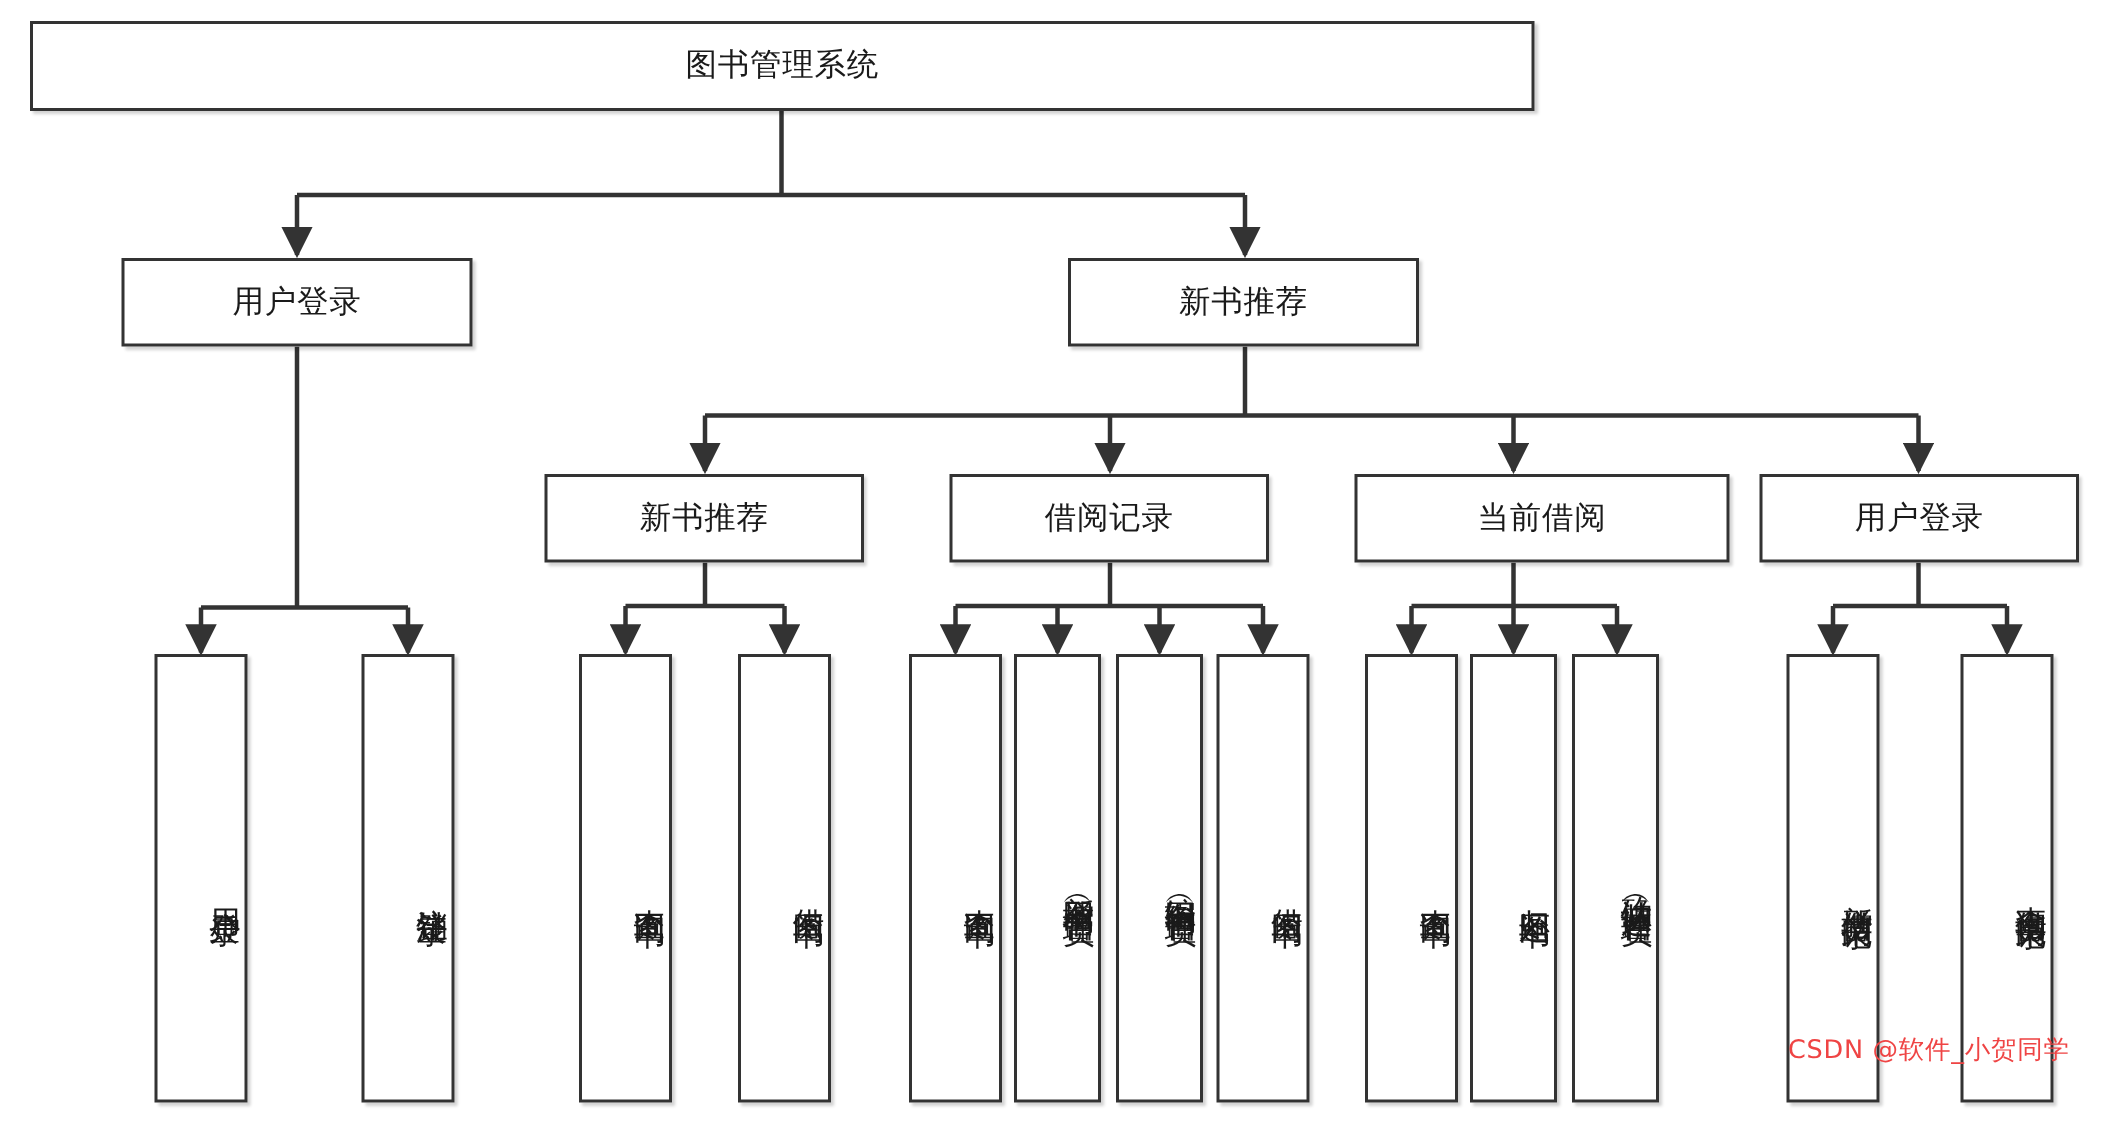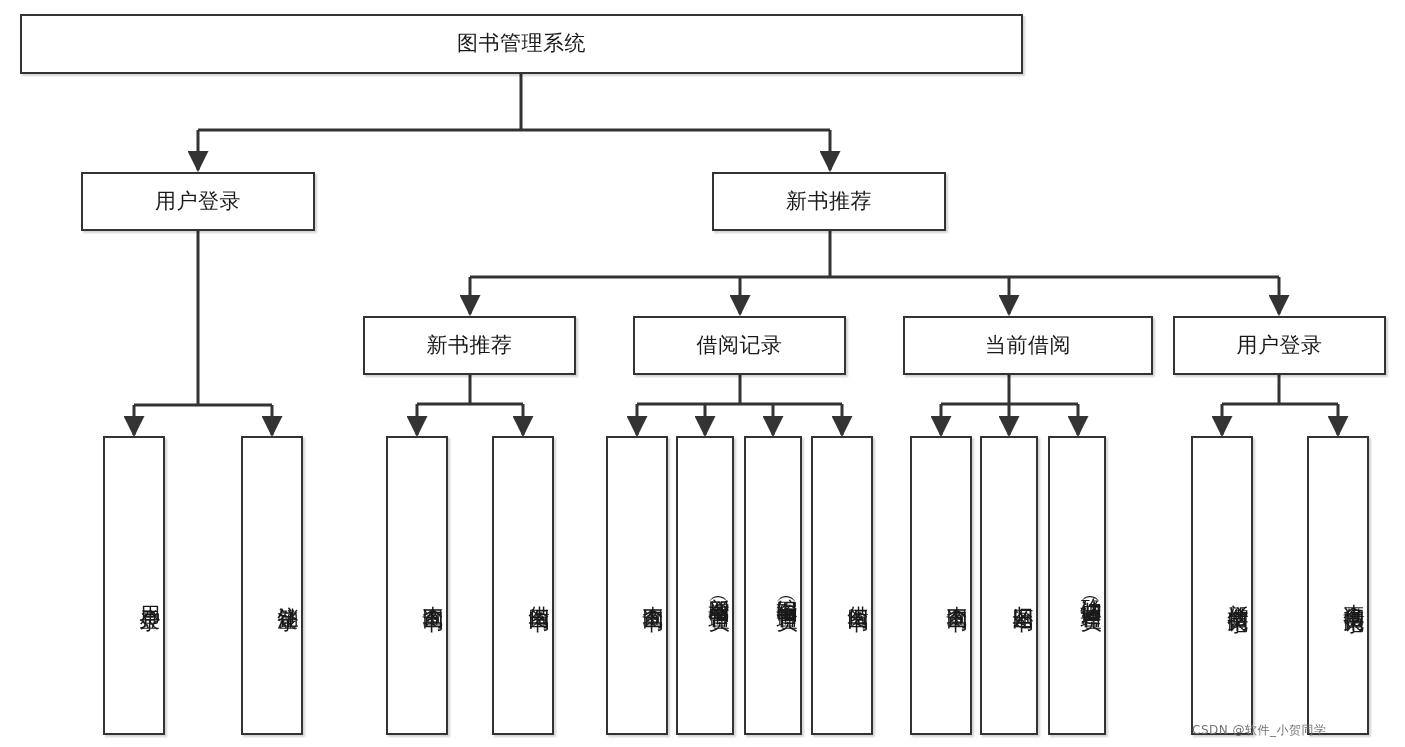--- a/index.html
+++ b/index.html
@@ -59,9 +59,9 @@
   .watermark {
     position: absolute;
     left: 1192px;
-    top: 722px;
-    font-size: 12px;
-    color: #737373;
+    top: 688px;
+    font-size: 17px;
+    color: #ef4444;
     white-space: nowrap;
     letter-spacing: 0.5px;
   }

